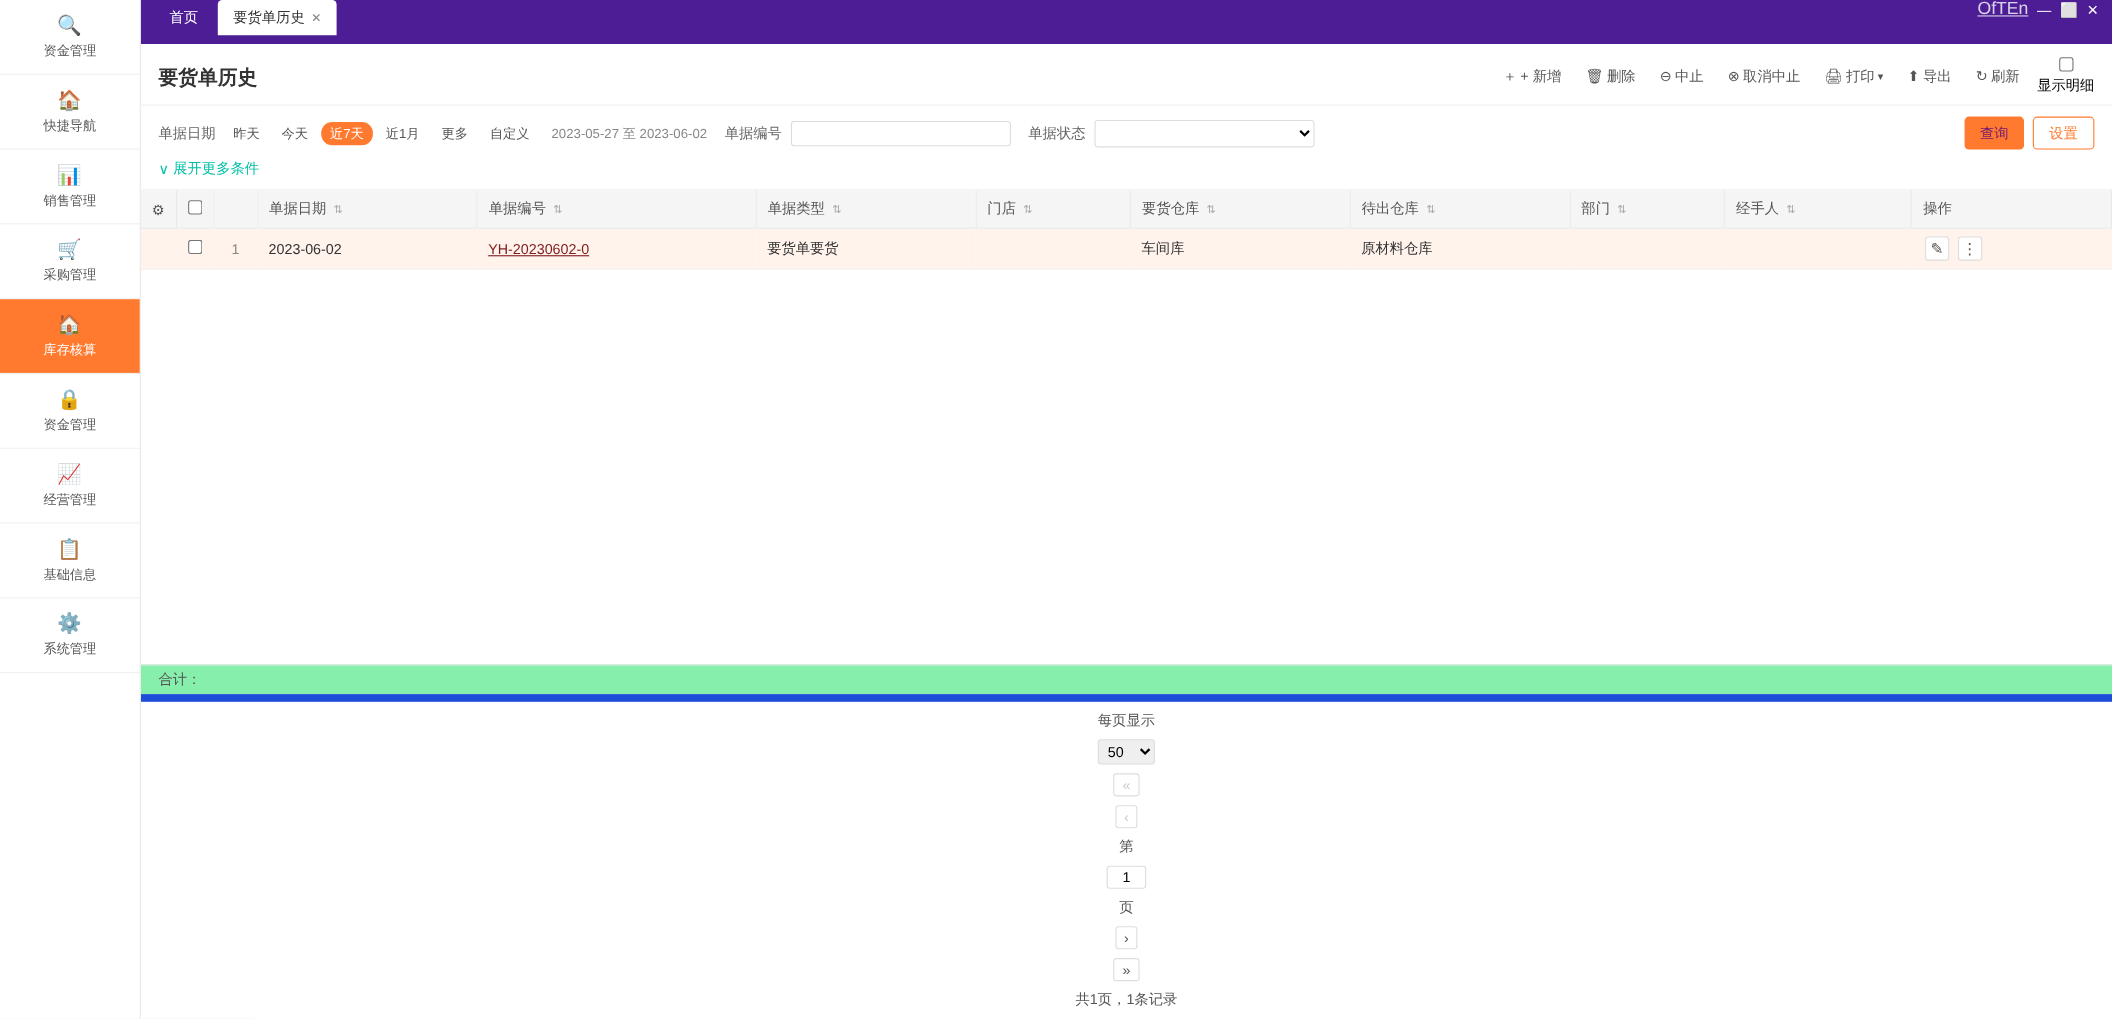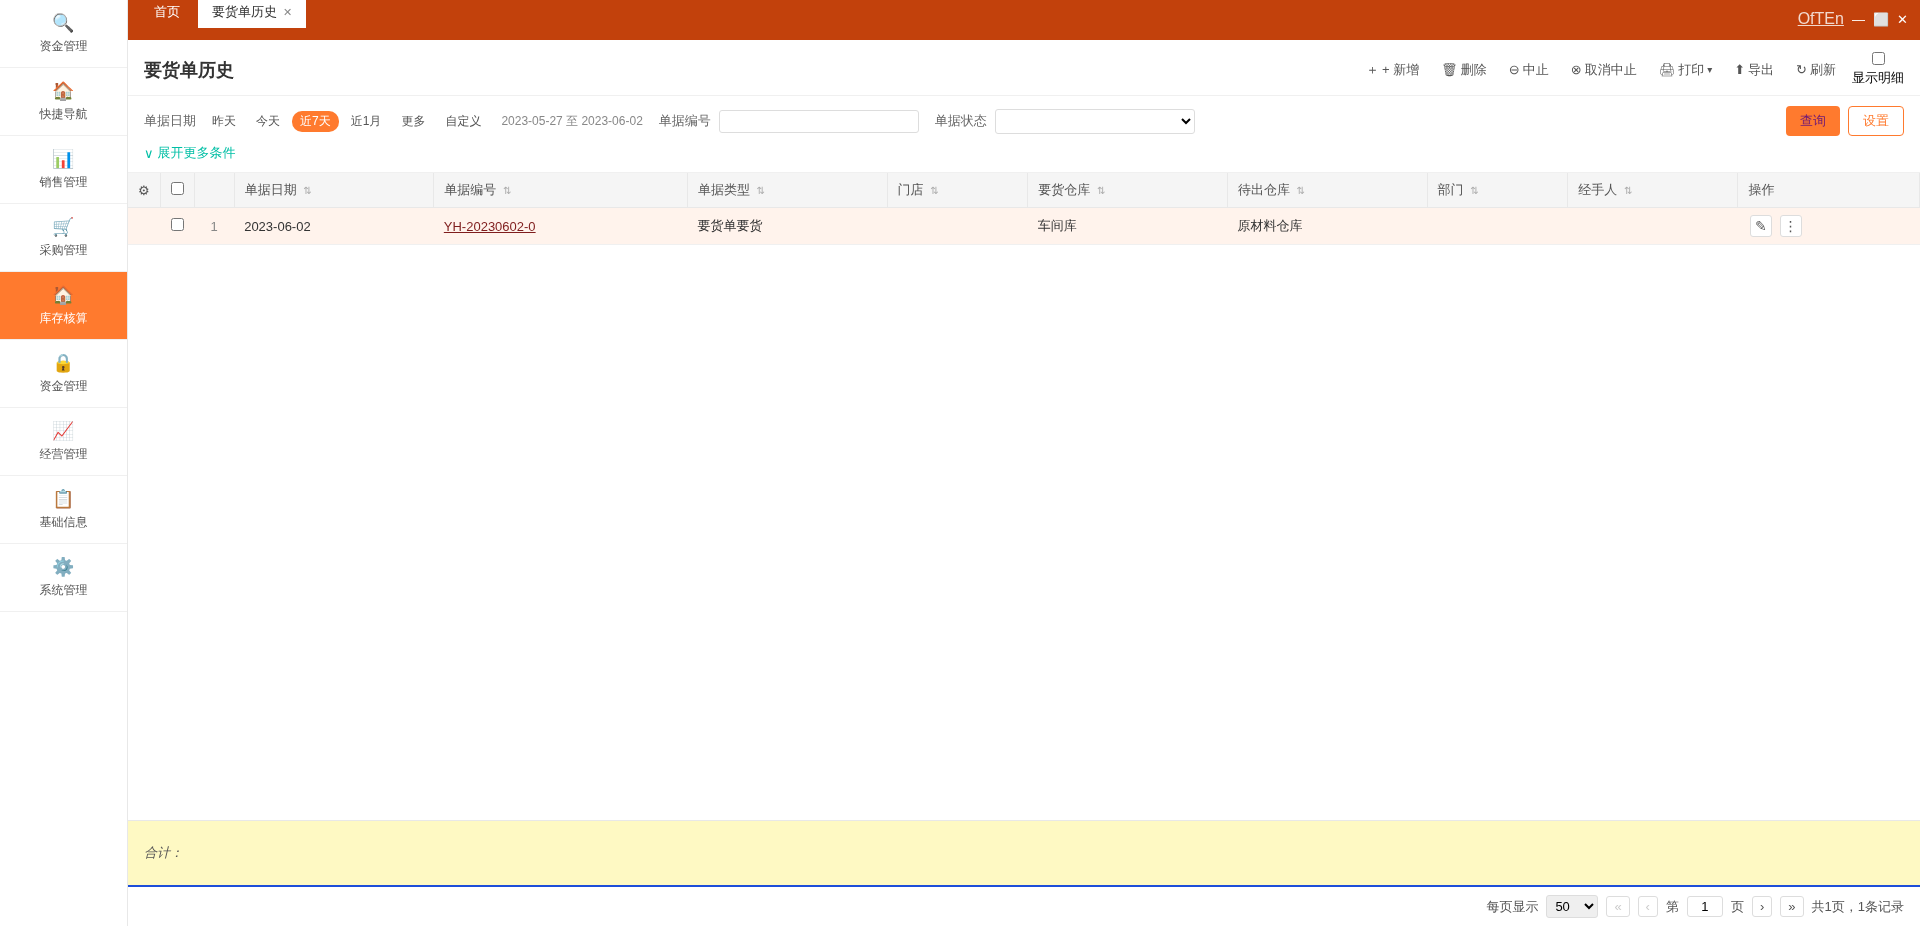--- a/index.html
+++ b/index.html
@@ -40,10 +40,10 @@
     
     .topbar {
       height: 40px;
-      background: #c2410c;
-      display: flex;
-      align-items: flex-end;
-      padding: 12px 12px;
+      background: #4c1d95;
+      display: flex;
+      align-items: flex-start;
+      padding: 0 12px;
       gap: 4px;
     }
     .topbar-tab {

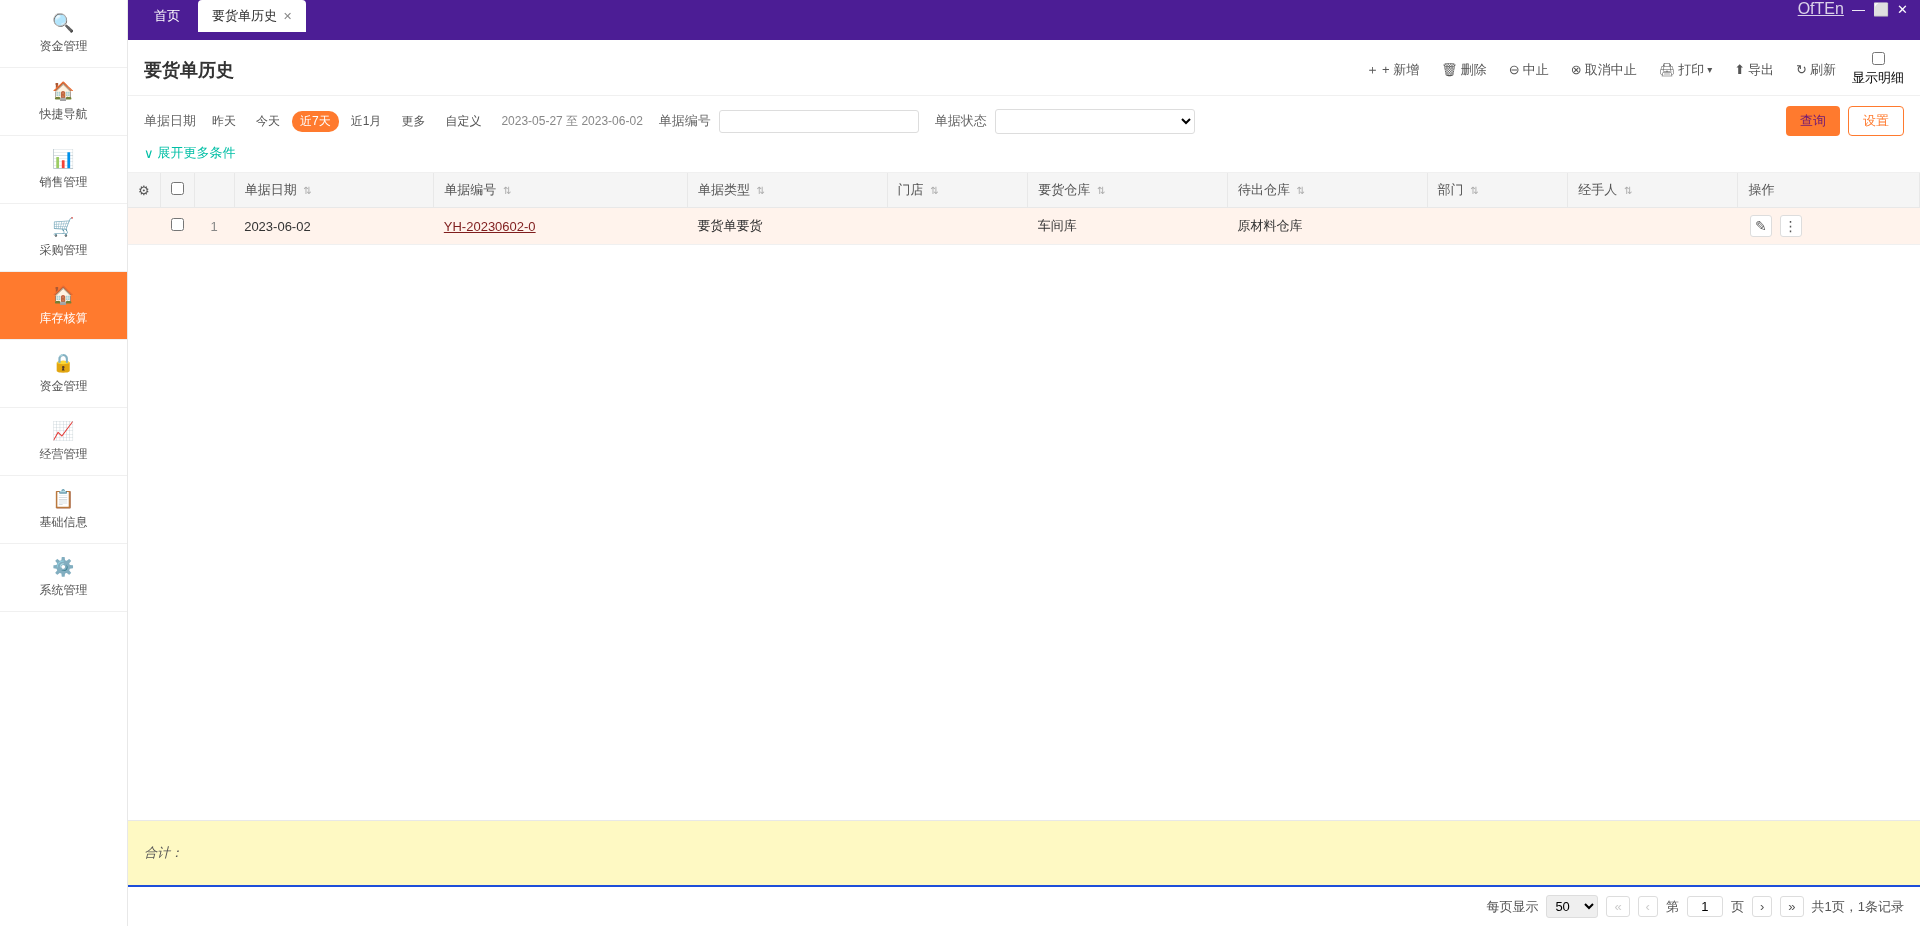--- a/index.html
+++ b/index.html
@@ -238,11 +238,10 @@
     
     .bottom-bar {
       border-top: 1px solid #e8e8e8;
-      padding: 23px 16px;
-      background: #fef9c3;
-      color: #555;
-      font-size: 13px;
-      font-style: italic;
+      padding: 4px 16px;
+      background: #86efac;
+      color: #555;
+      font-size: 13px;
     }
 
     

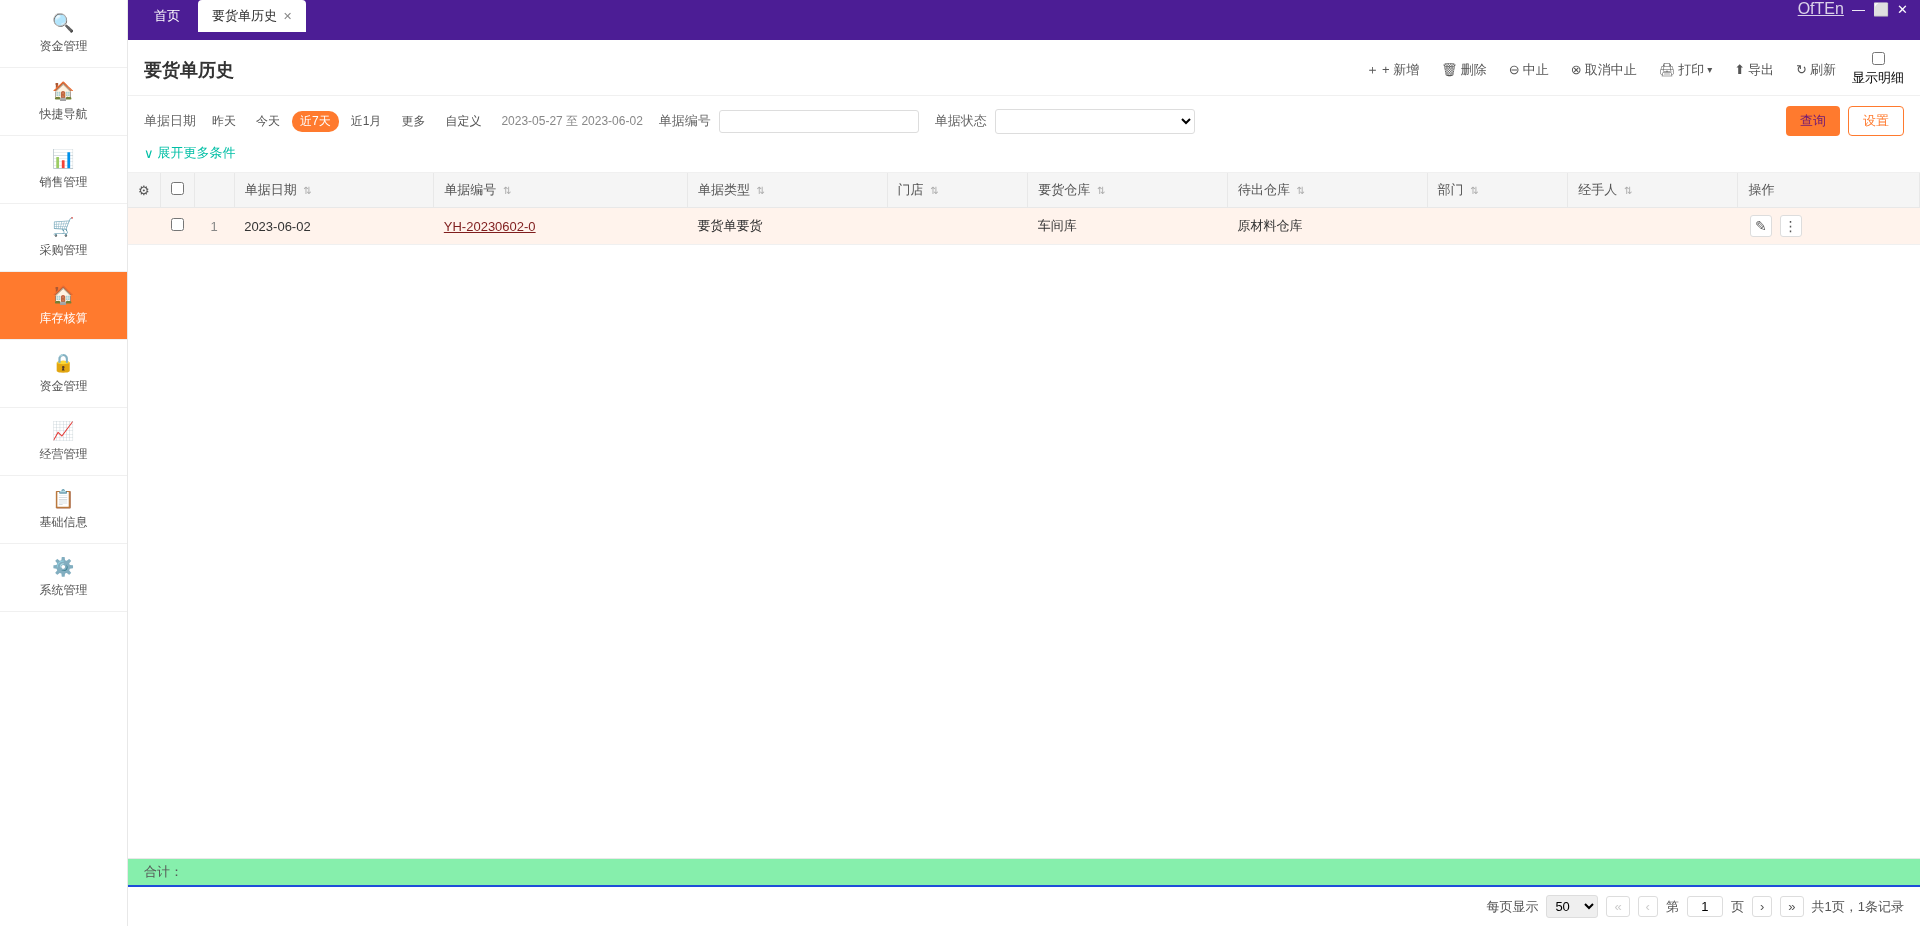--- a/index.html
+++ b/index.html
@@ -250,10 +250,11 @@
       align-items: center;
       justify-content: flex-end;
       padding: 8px 16px;
-      border-top: 2px solid #1d4ed8;
+      border-top: 7px solid #1d4ed8;
       gap: 8px;
       font-size: 13px;
       color: #555;
+      flex-direction: column;
     }
     .pagination-btn {
       border: 1px solid #ddd;

